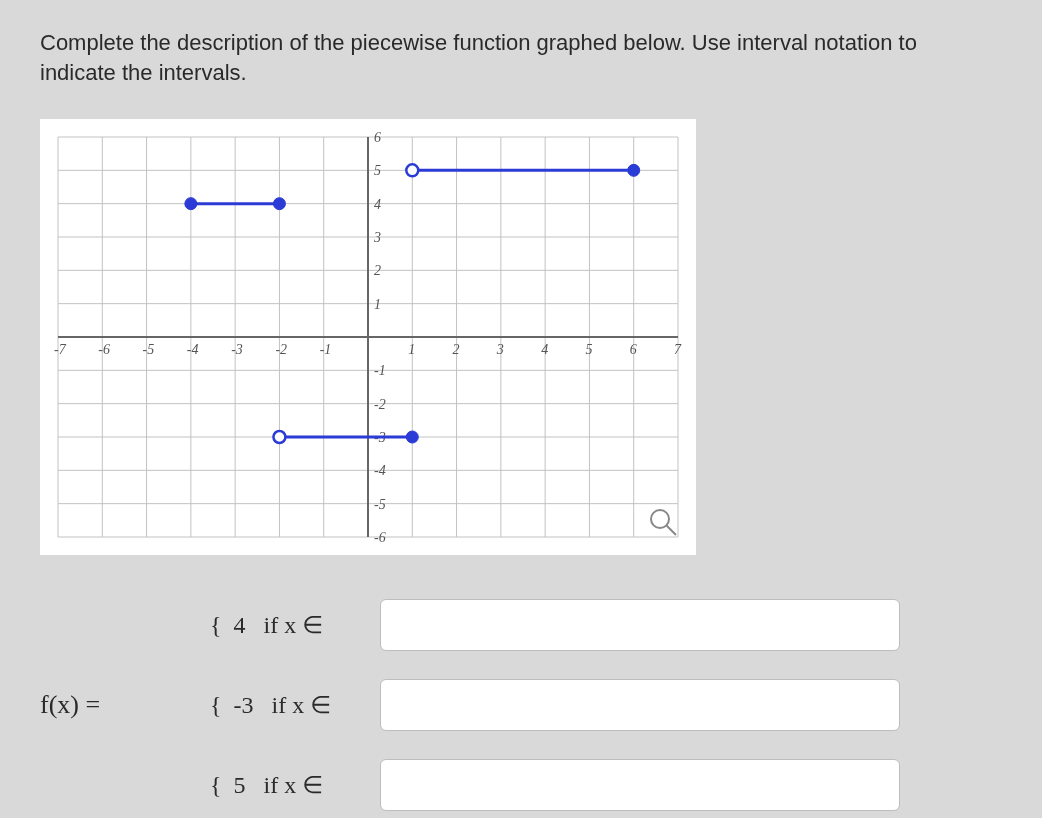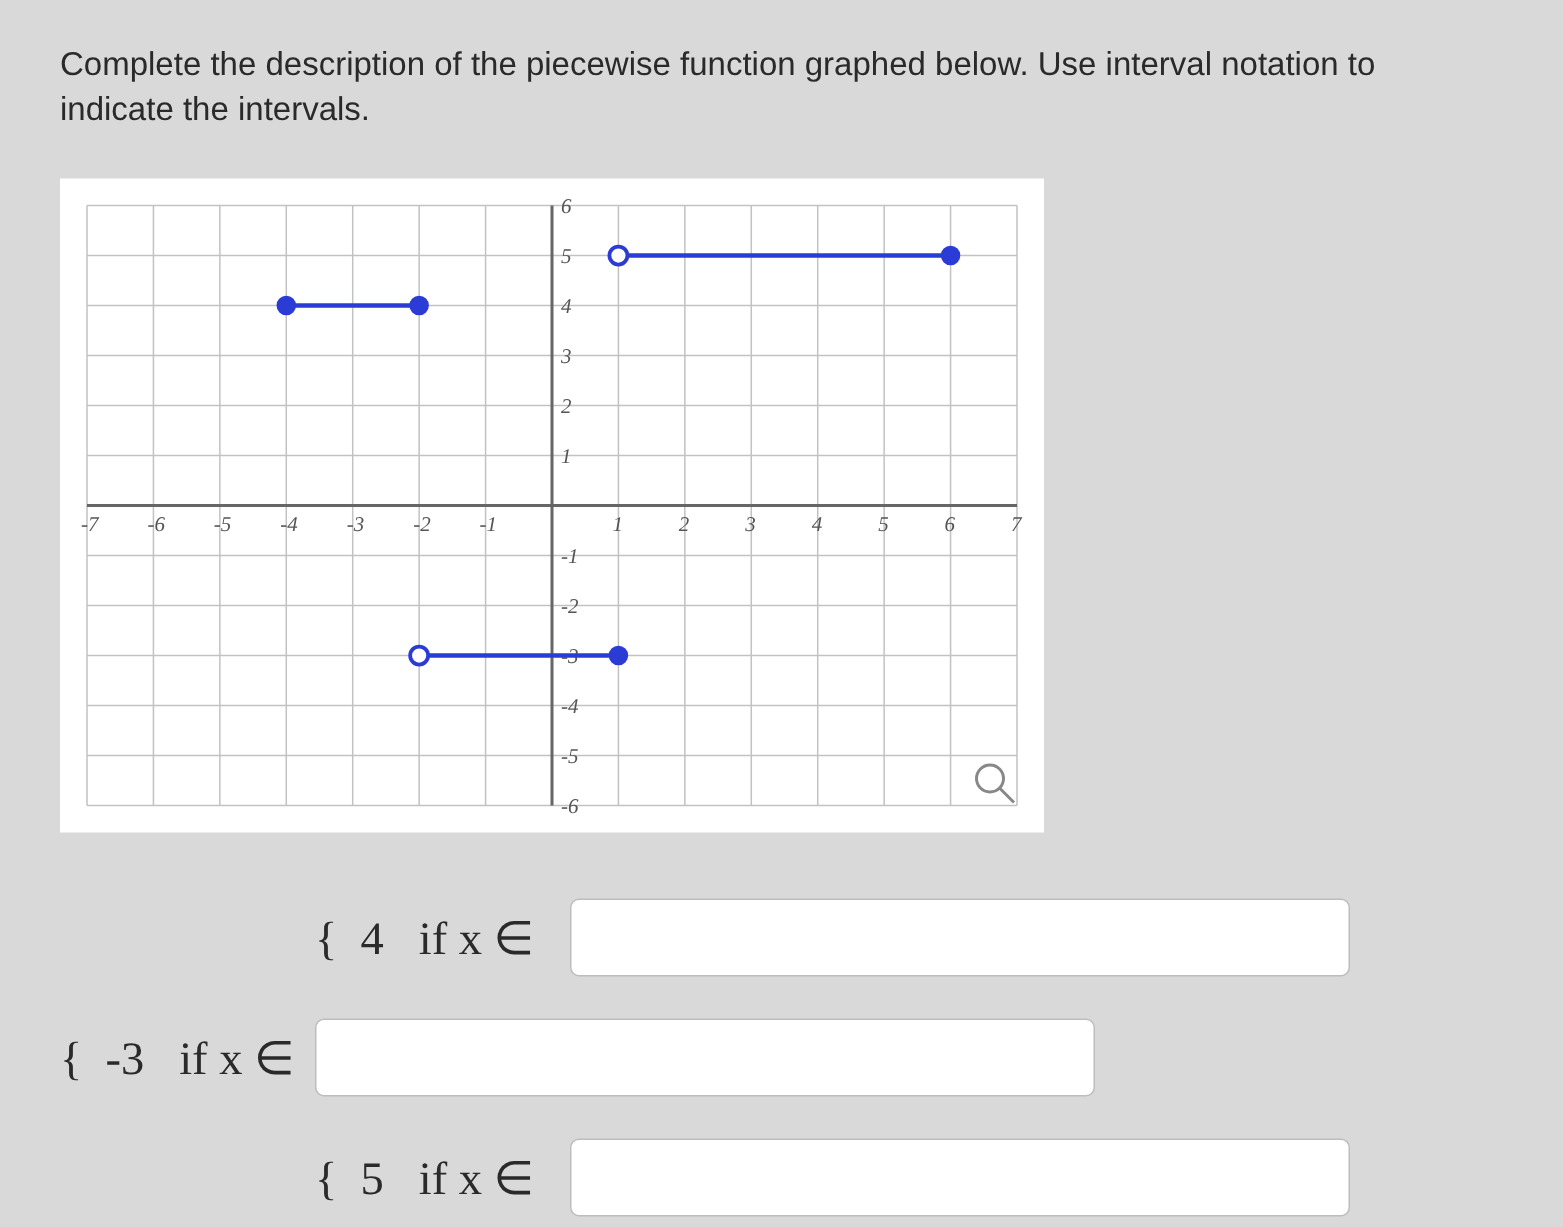--- a/index.html
+++ b/index.html
@@ -46,7 +46,7 @@
   .piece {
     width: 170px;
     font-family: 'Times New Roman', serif;
-    font-size: 31px;
+    font-size: 24px;
     white-space: pre;
   }
   .input-box {

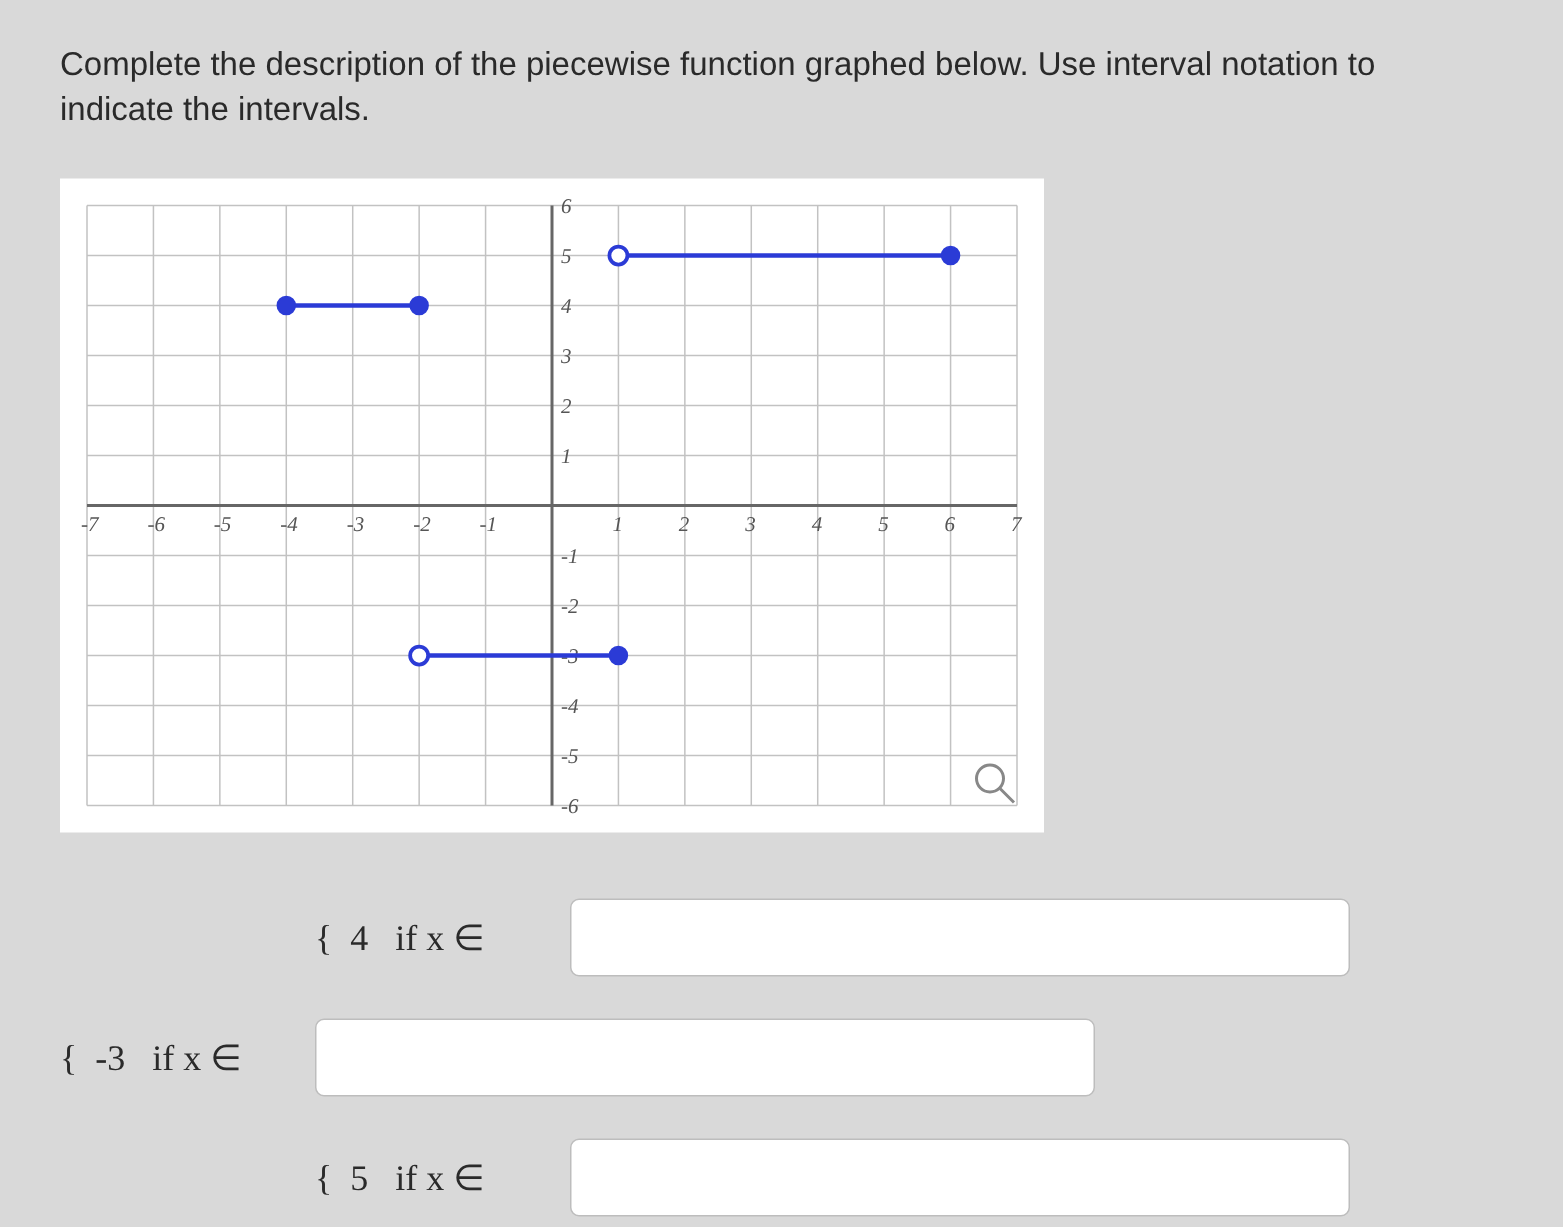--- a/index.html
+++ b/index.html
@@ -146,6 +146,7 @@
     <input class="input-box" type="text" placeholder="" style="">
   </div>
   <div class="row">
+    <span class="lead">f(x) = </span>
     <span class="piece">{  <span>-3</span>   <span>if x ∈</span></span>
     <input class="input-box" type="text" placeholder="" style="">
   </div>

